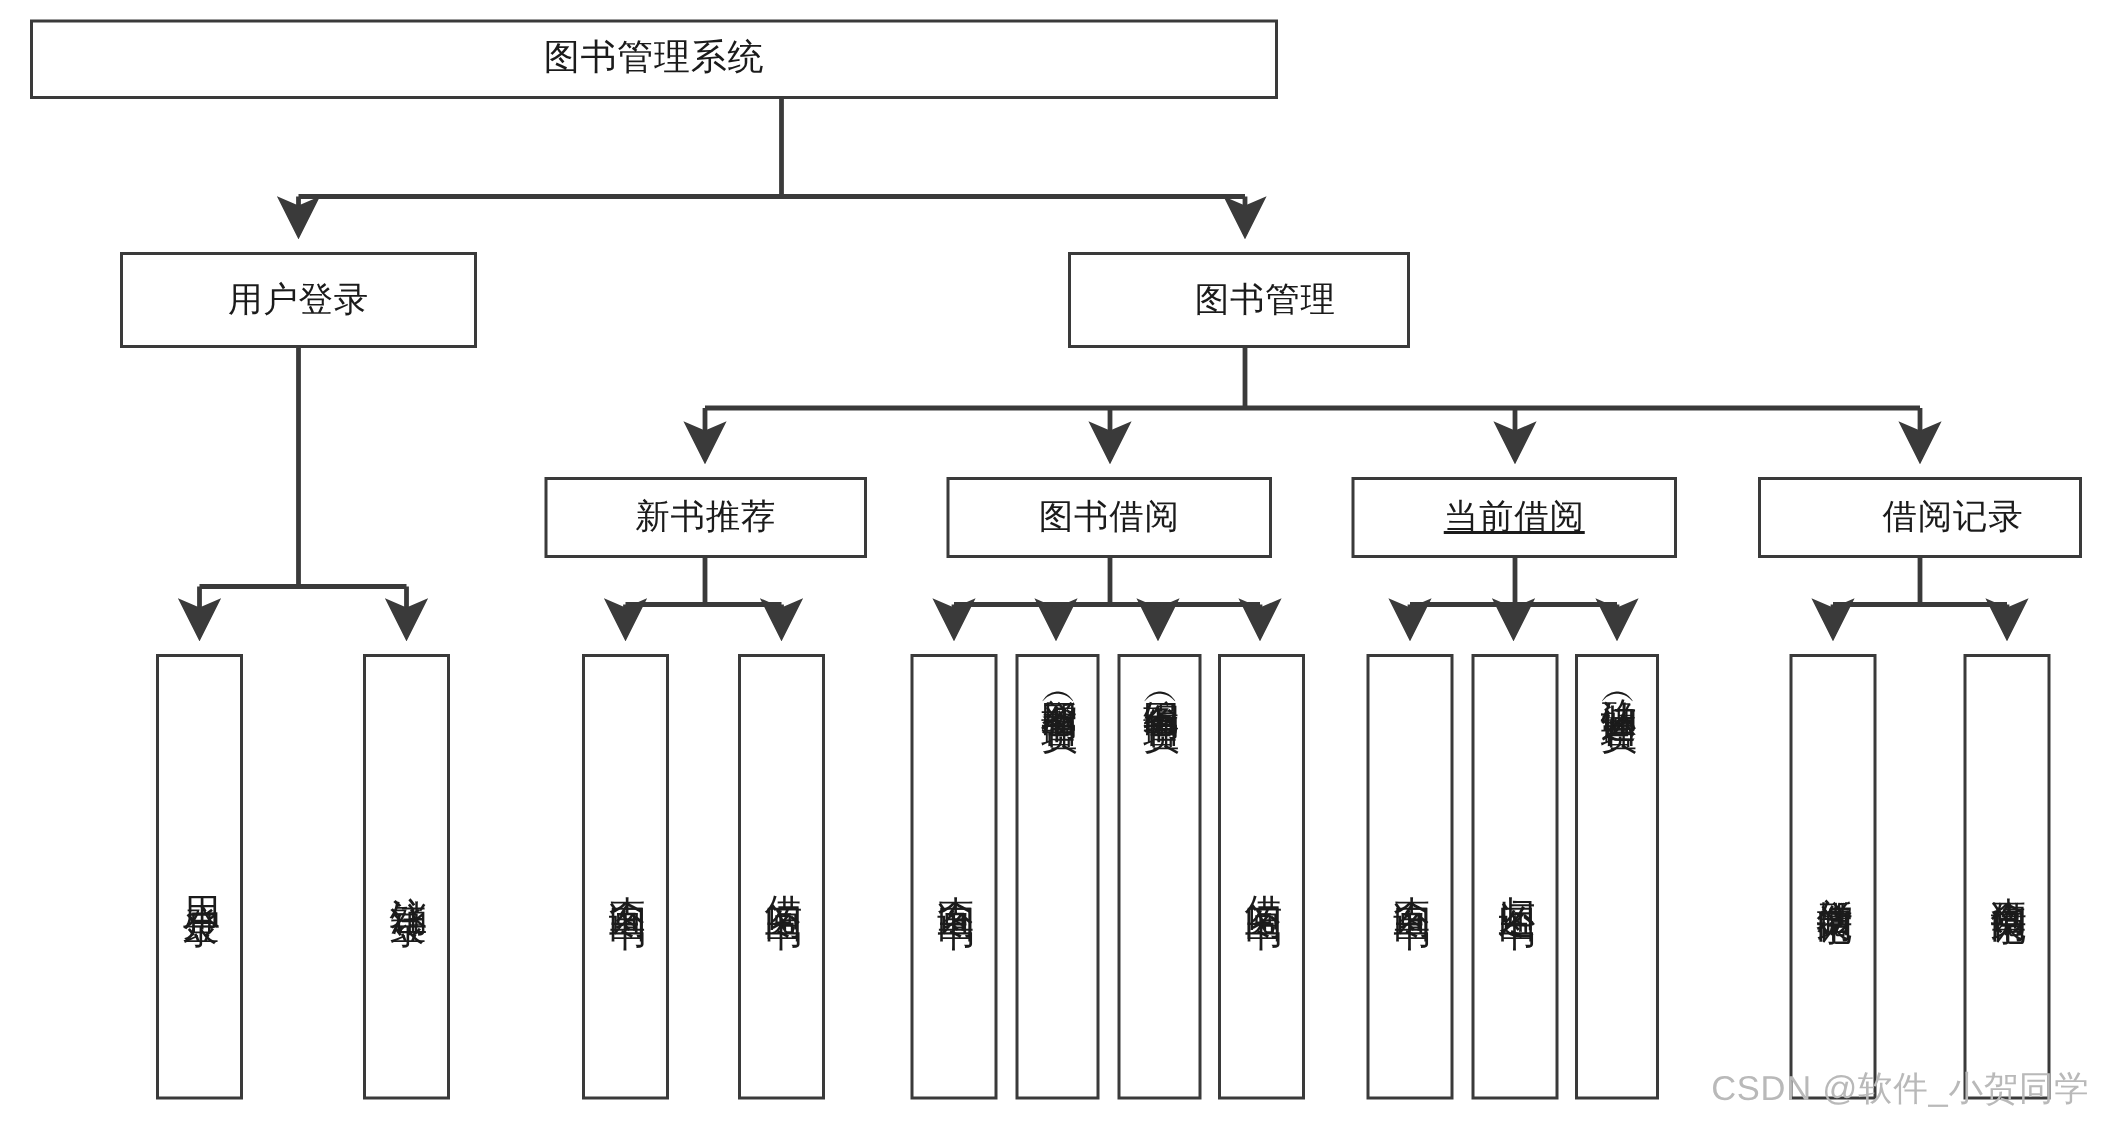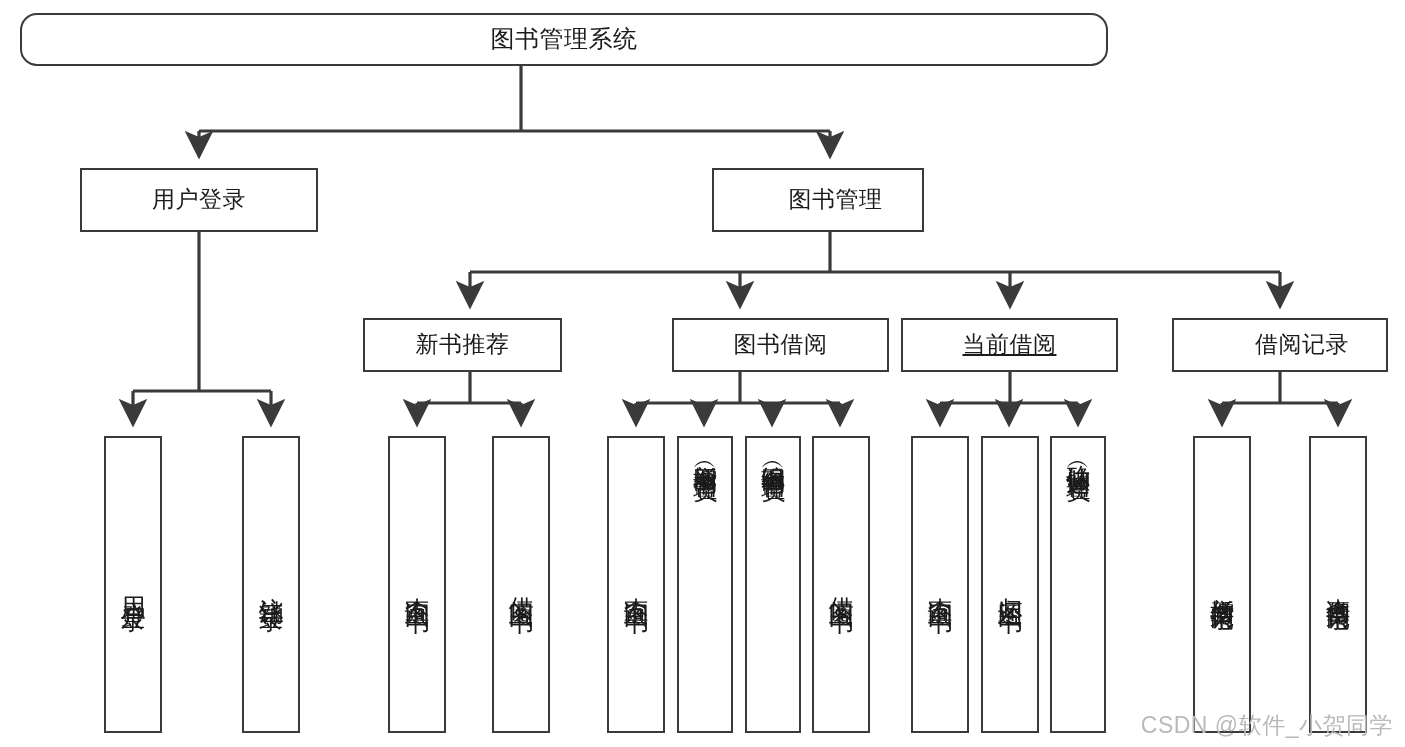--- a/index.html
+++ b/index.html
@@ -139,7 +139,7 @@
     </g>
   </svg>
 
-  <div class="node h-node" id="node-root" style="left:20px; top:13px; width:1088px; height:53px;border-radius:17px;">
+  <div class="node h-node" id="node-root" style="left:20px; top:13px; width:832px; height:53px;">
     <span class="label">图书管理系统</span>
   </div>
 

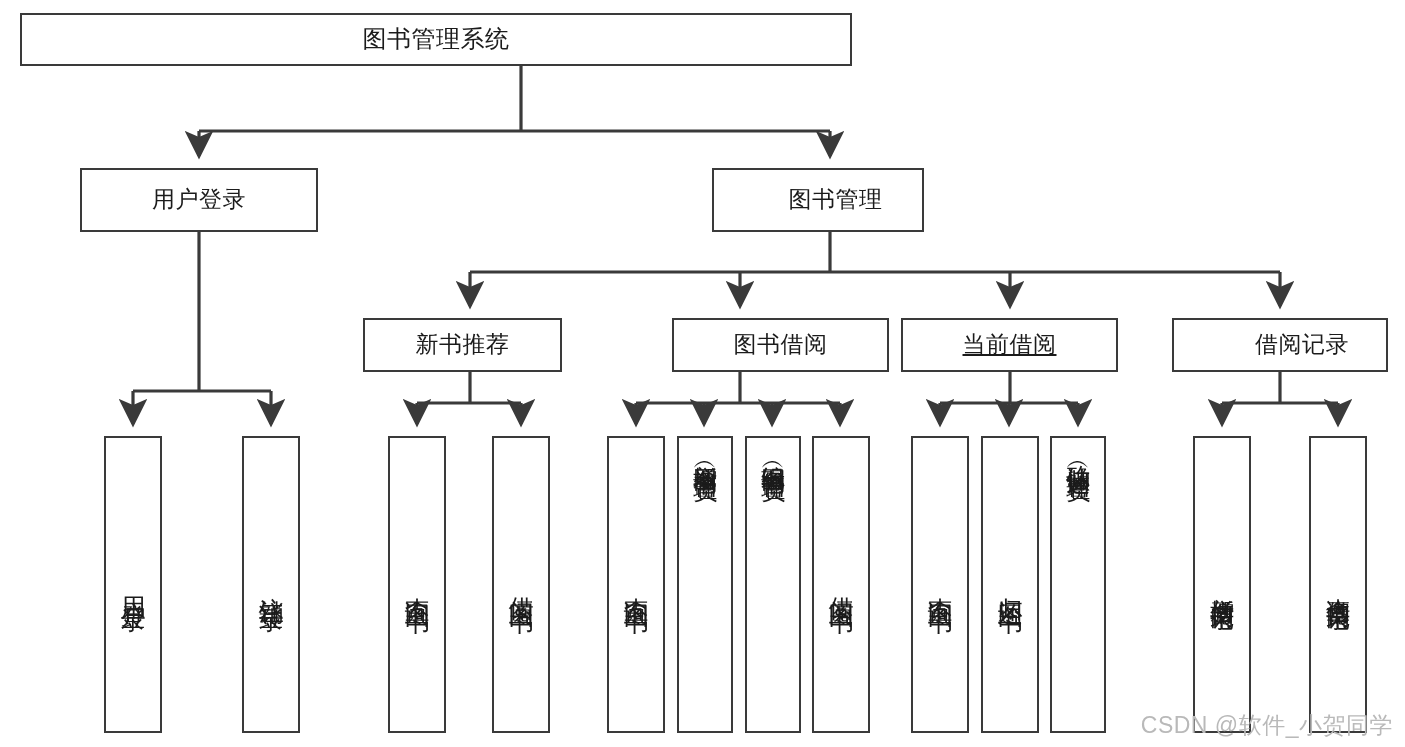--- a/index.html
+++ b/index.html
@@ -147,7 +147,7 @@
     <span class="label">用户登录</span>
   </div>
 
-  <div class="node h-node" style="left:712px; top:168px; width:212px; height:64px;padding-left:35px;">
+  <div class="node h-node" style="left:712px; top:168px; width:228px; height:64px;padding-left:35px;">
     <span class="label">图书管理</span>
   </div>
 

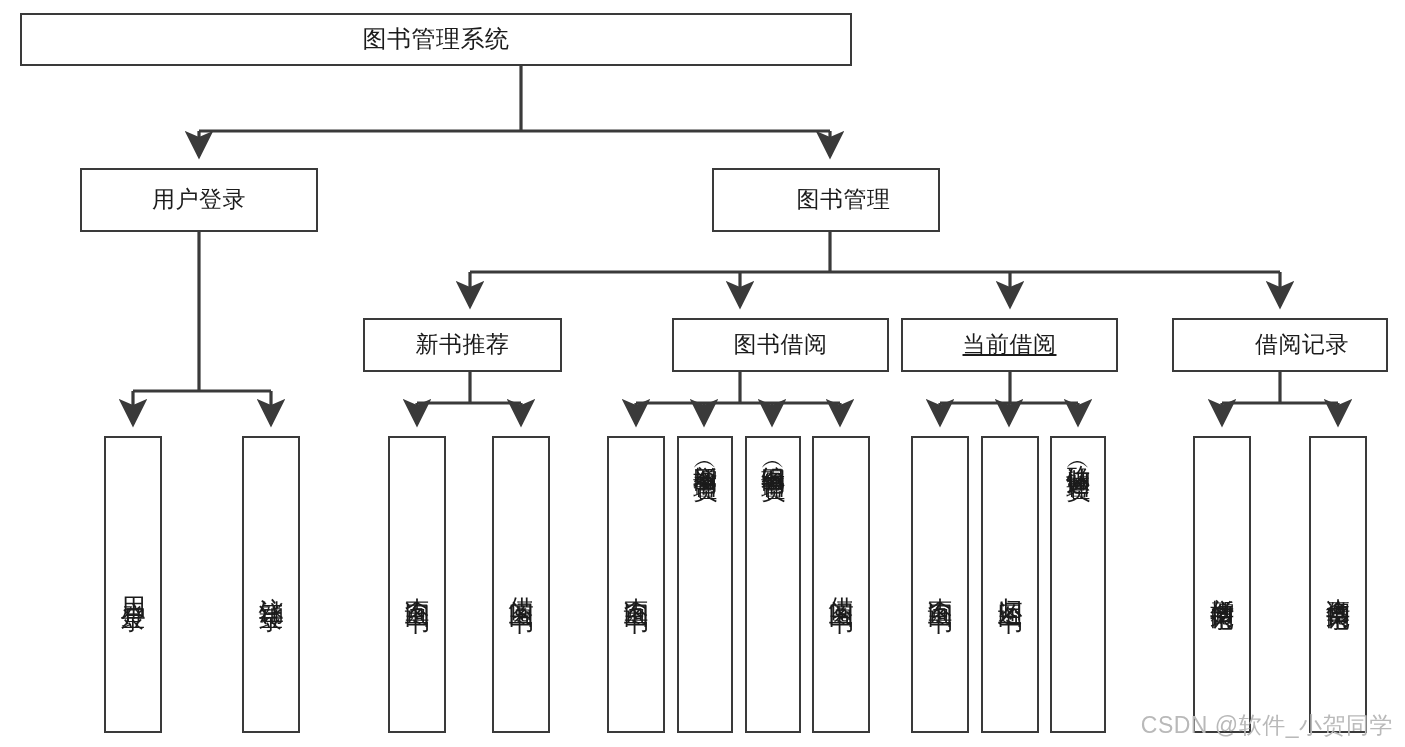--- a/index.html
+++ b/index.html
@@ -151,7 +151,7 @@
     <span class="label">图书管理</span>
   </div>
 
-  <div class="node h-node" style="left:363px; top:318px; width:199px; height:54px;">
+  <div class="node h-node" style="left:363px; top:318px; width:215px; height:54px;">
     <span class="label">新书推荐</span>
   </div>
 

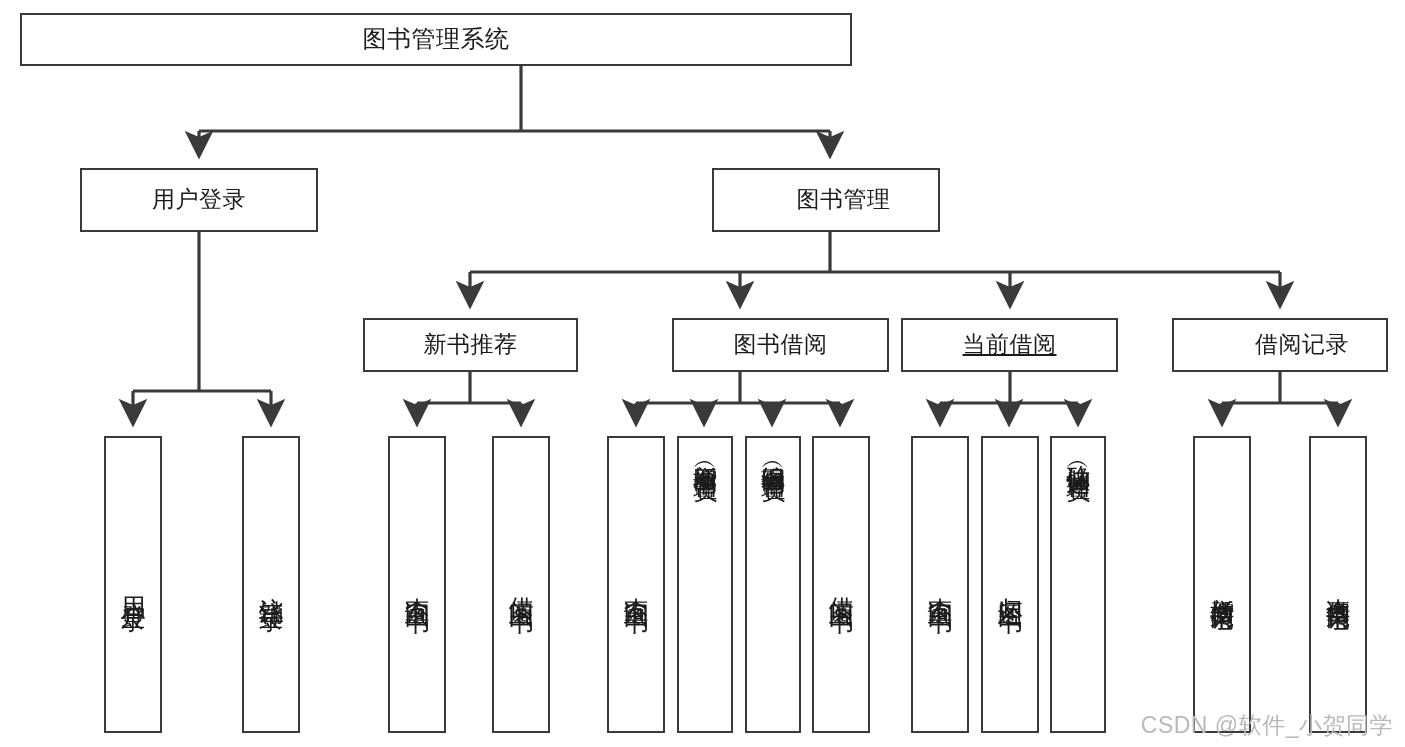--- a/index.html
+++ b/index.html
@@ -155,7 +155,7 @@
     <span class="label">新书推荐</span>
   </div>
 
-  <div class="node h-node" style="left:631px; top:318px; width:217px; height:54px;margin-left:41px;">
+  <div class="node h-node" style="left:631px; top:318px; width:217px; height:54px;">
     <span class="label">图书借阅</span>
   </div>
 

